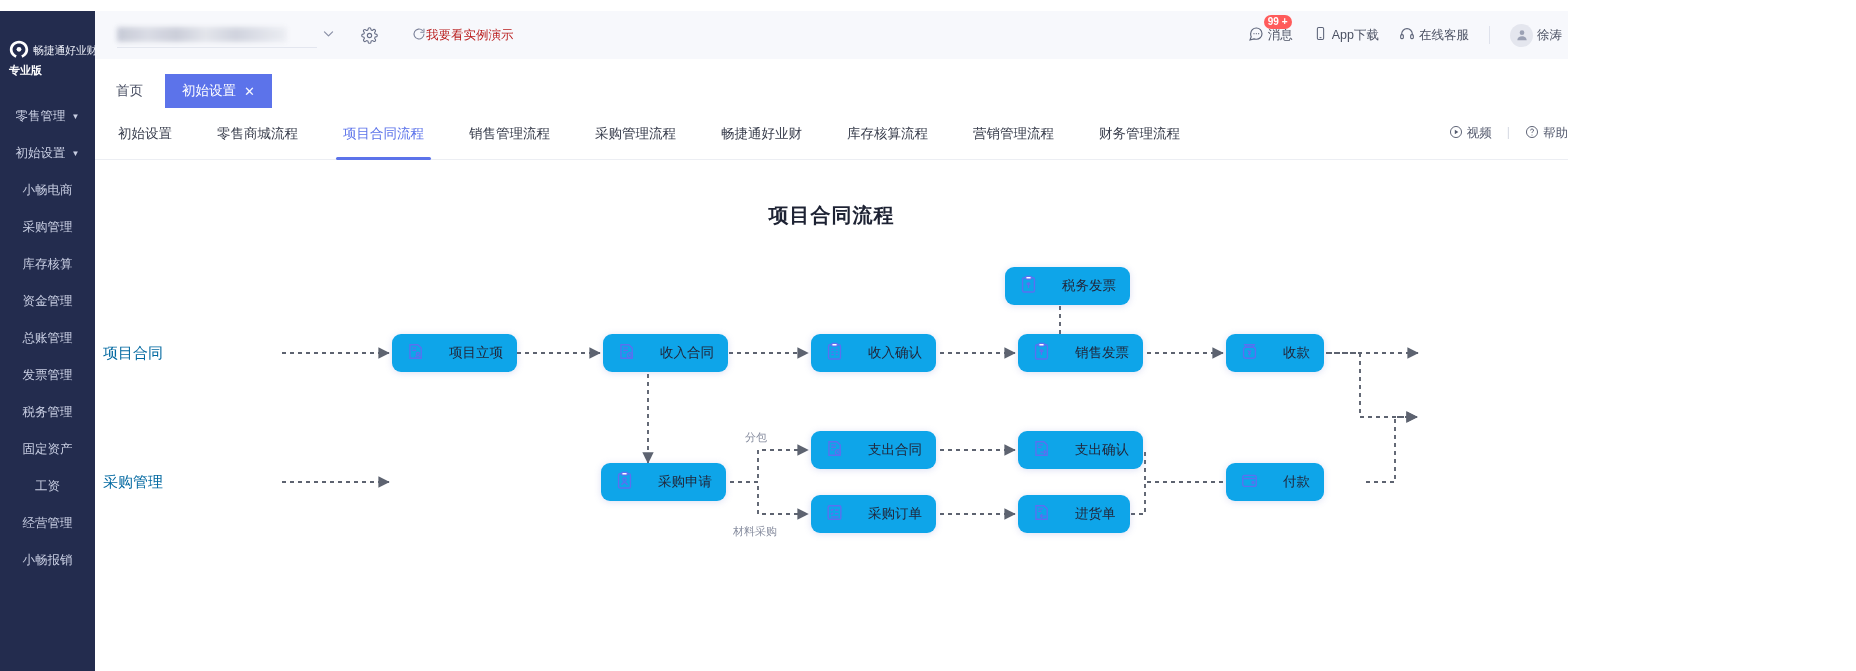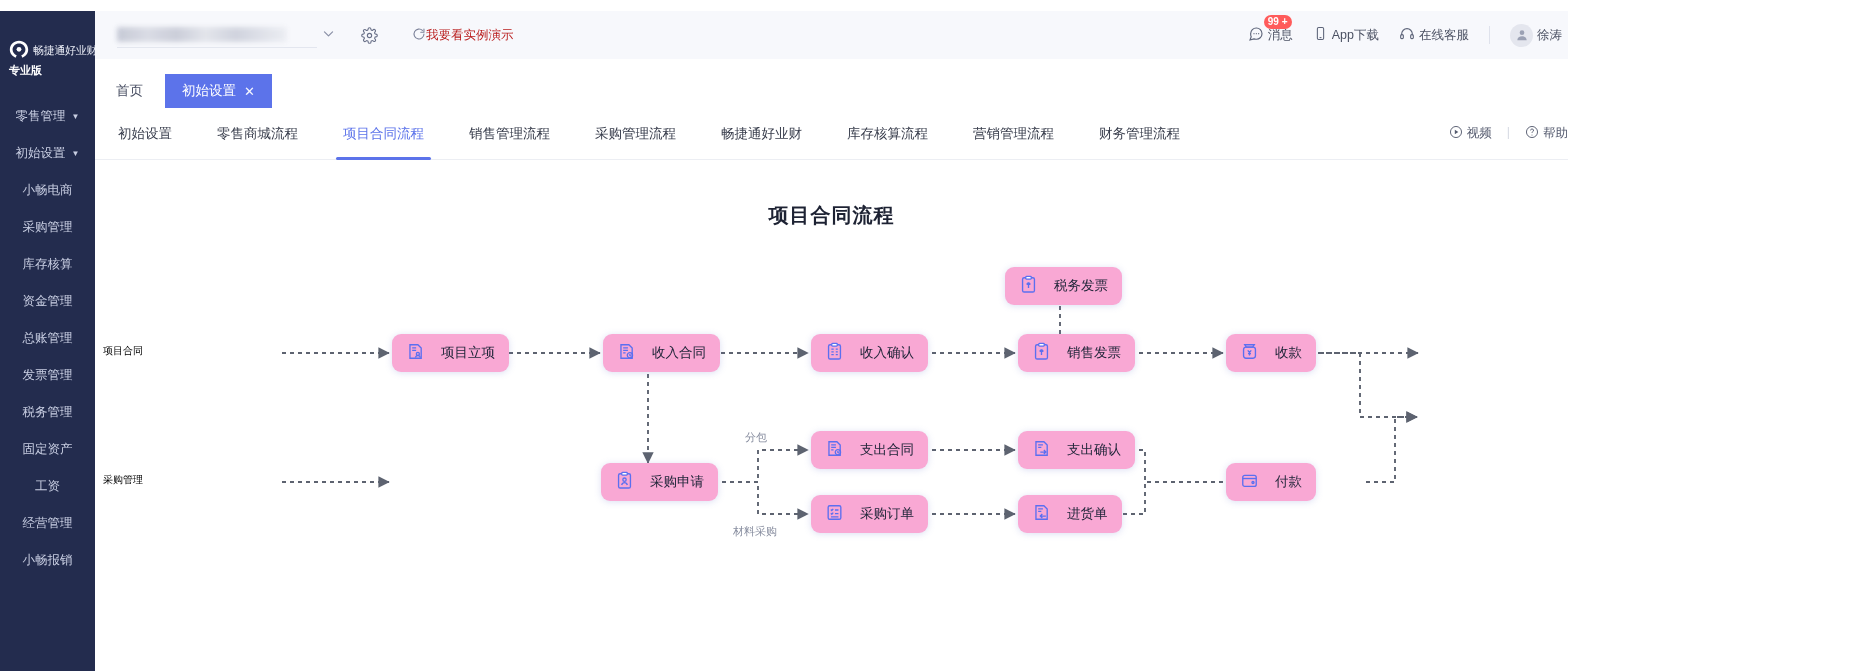--- a/index.html
+++ b/index.html
@@ -72,9 +72,9 @@
   
   .flow { position:relative; width:1473px; height:420px; margin-top:8px; }
   .flow svg { position:absolute; left:0; top:0; }
-  .node { position:absolute; height:38px; background:#f9a8d4; border-radius:9px;
+  .node { position:absolute; height:38px; background:#0ea5e9; border-radius:9px;
           box-shadow:0 1px 7px rgba(96,110,200,.22); display:flex; align-items:center;
-          padding:0 14px; gap:16px; cursor:pointer; white-space:nowrap; }
+          padding:0 14px; gap:24px; cursor:pointer; white-space:nowrap; }
   .node .lbl { font-size:13.5px; color:#21263a; }
   .node svg { position:static; flex:0 0 19px; }
   .rowlabel { position:absolute; font-size:10px; color:#000000; }

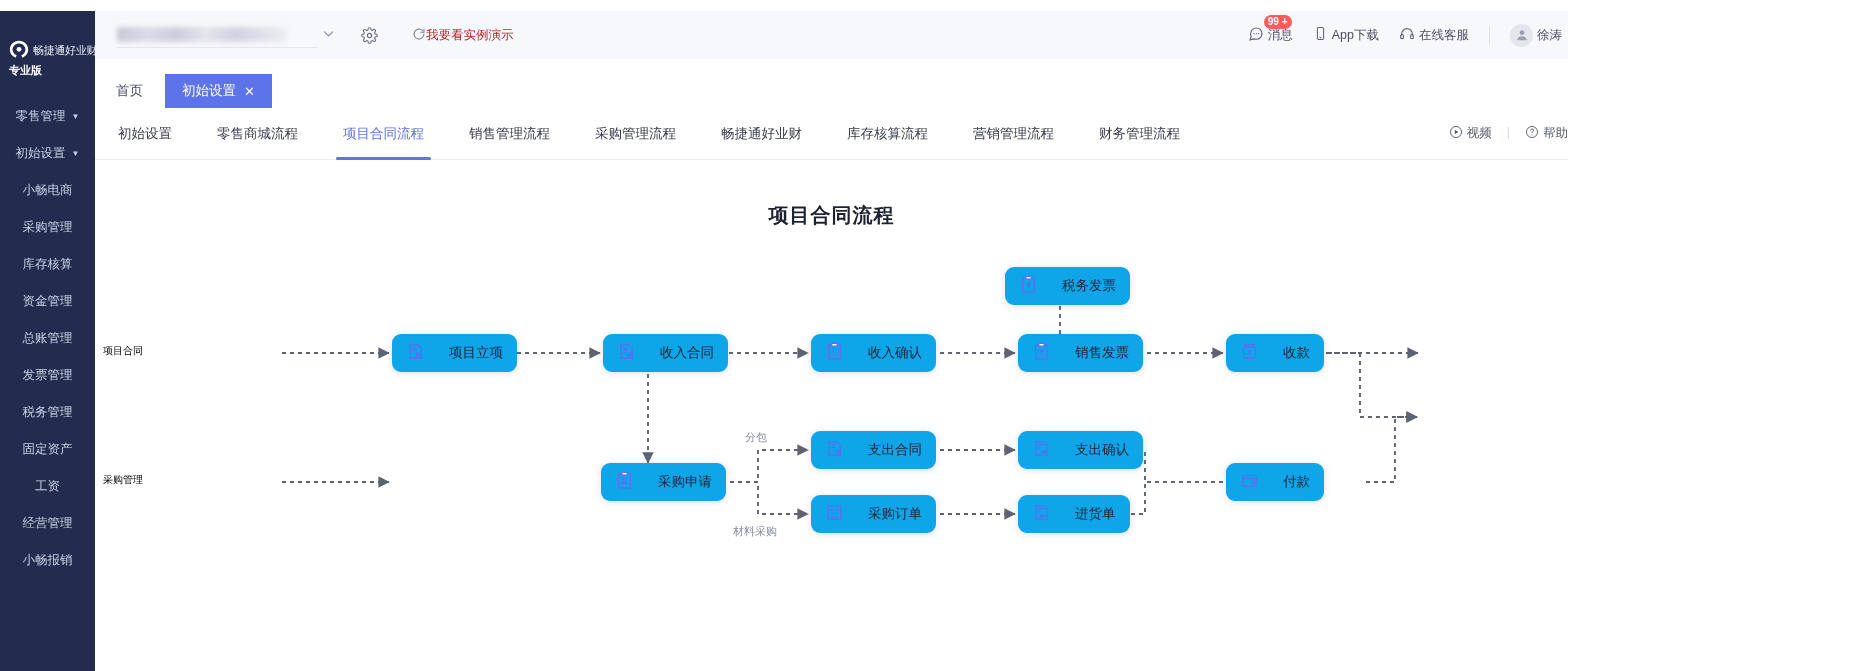--- a/index.html
+++ b/index.html
@@ -77,7 +77,7 @@
           padding:0 14px; gap:24px; cursor:pointer; white-space:nowrap; }
   .node .lbl { font-size:13.5px; color:#21263a; }
   .node svg { position:static; flex:0 0 19px; }
-  .rowlabel { position:absolute; font-size:10px; color:#000000; }
+  .rowlabel { position:absolute; font-size:15px; color:#0369a1; }
   .edgelabel { position:absolute; font-size:11px; color:#868c9e; }
 </style>
 </head>

